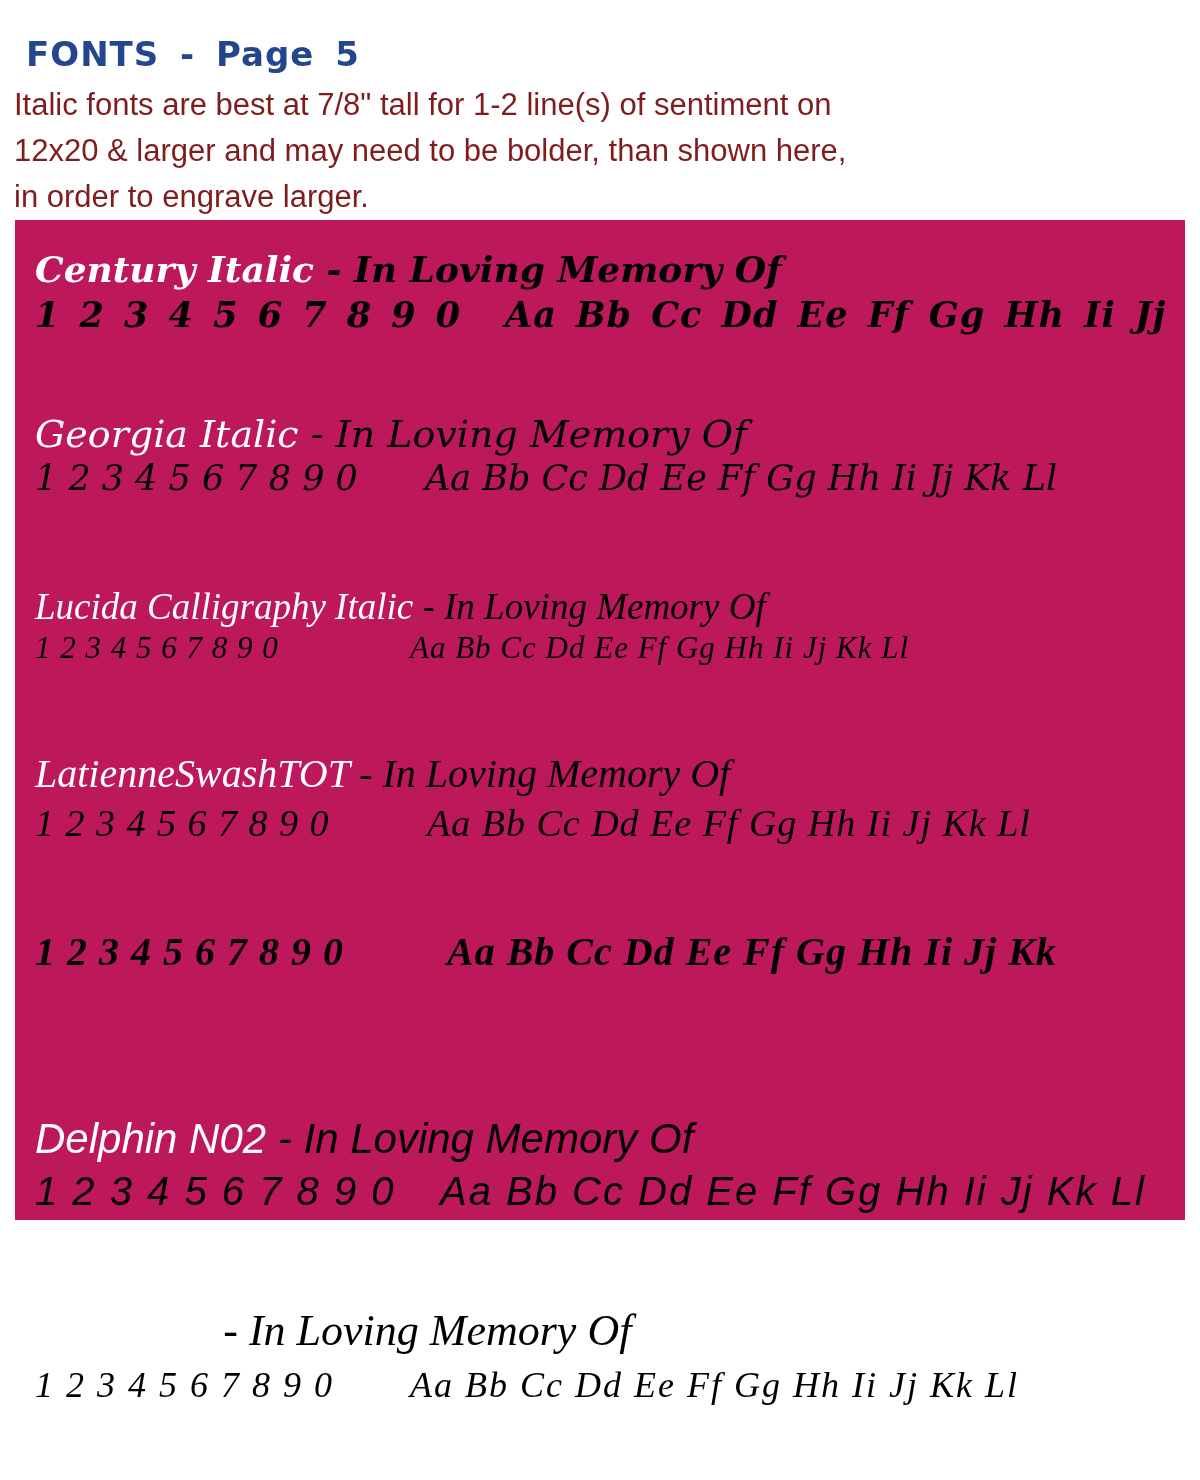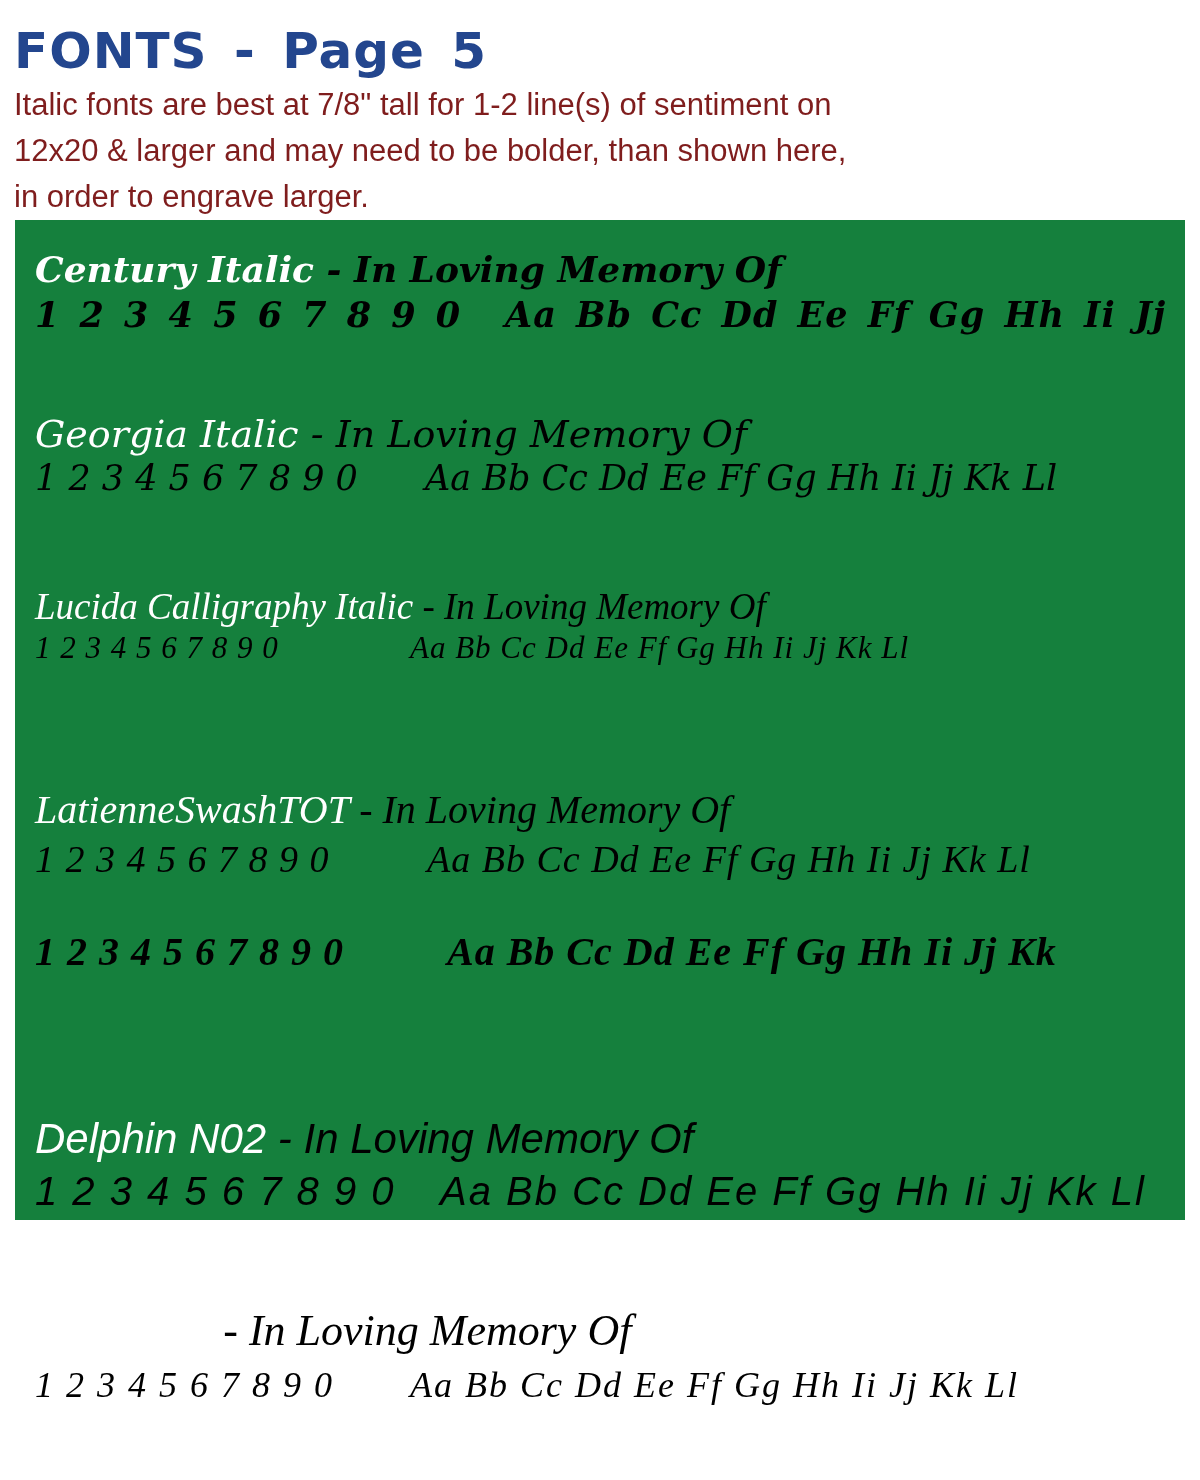--- a/index.html
+++ b/index.html
@@ -7,8 +7,8 @@
   .title {
     position:absolute; left:14px; top:22px;
     font-family:"DejaVu Sans", sans-serif; font-weight:bold;
-    font-size:50px; color:#23468e; letter-spacing:1px; word-spacing:8px;
-    margin:0;
+    font-size:34px; color:#23468e; letter-spacing:1px; word-spacing:8px;
+    margin:12px;
   }
   .intro {
     position:absolute; left:14px; top:82px; width:1100px;

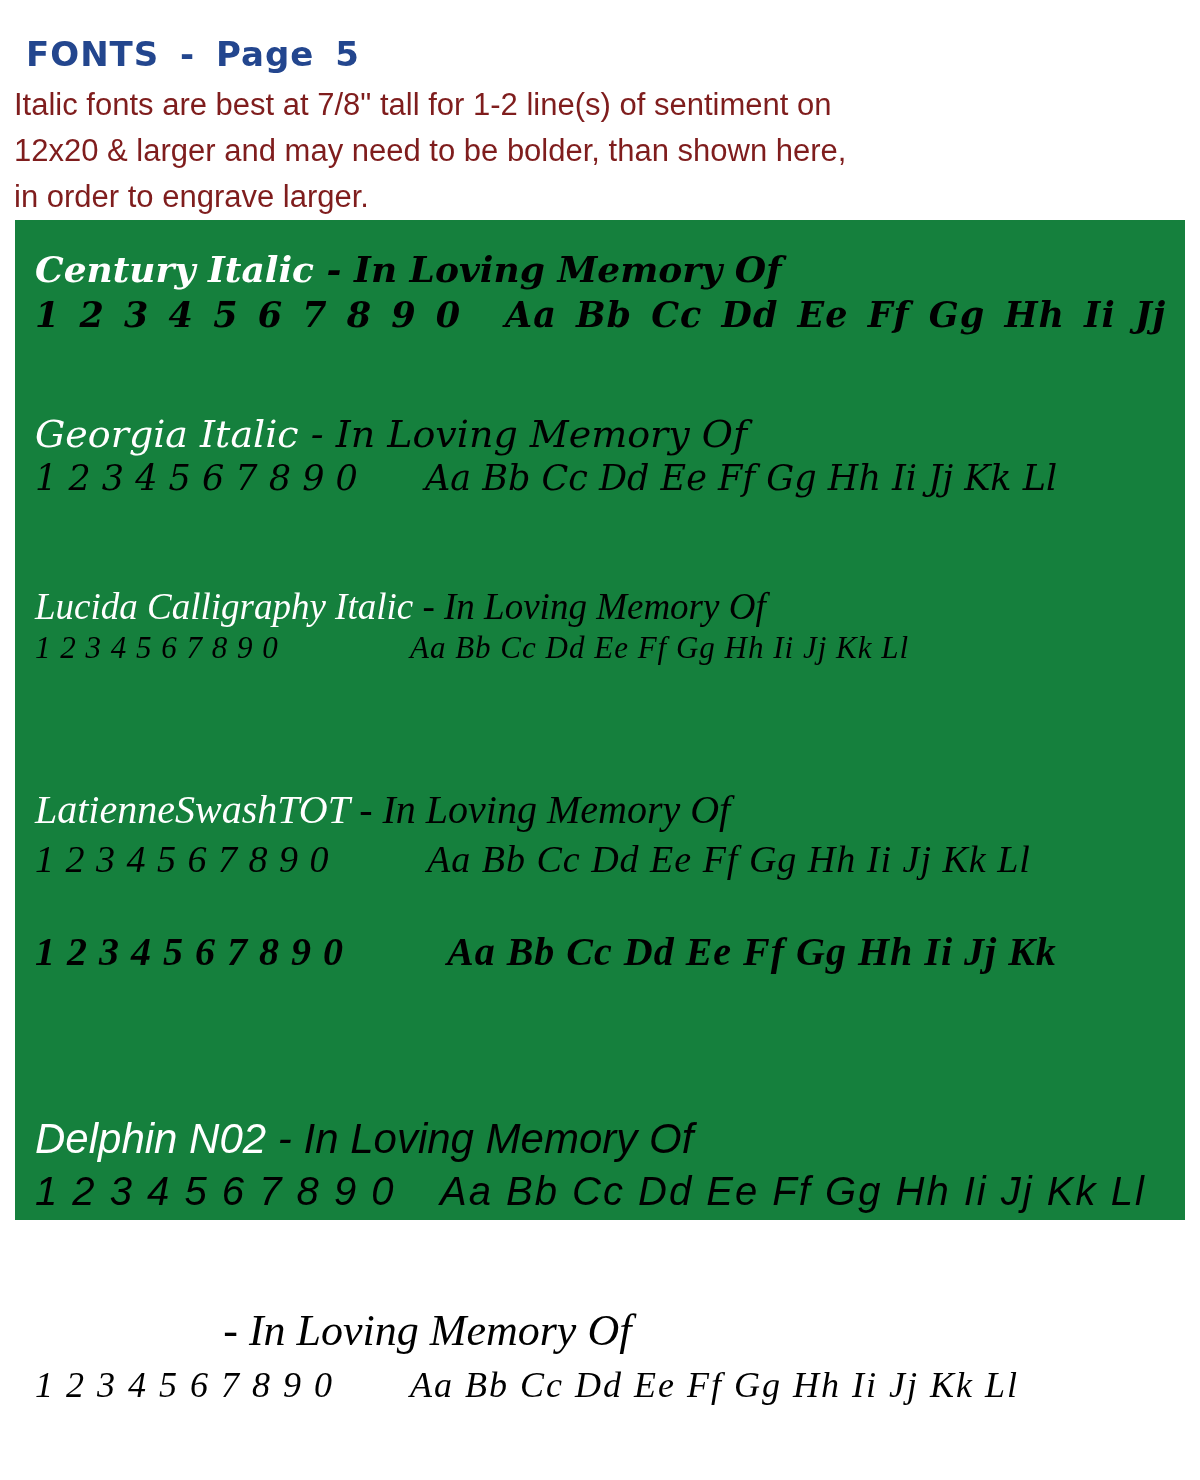--- a/index.html
+++ b/index.html
@@ -18,7 +18,7 @@
   .intro div { white-space:nowrap; }
   .panel {
     position:absolute; left:15px; top:220px; width:1170px; height:1000px;
-    background:#15803d;
+    background:#be185d;
   }
   .sample { position:absolute; left:20px; }
   .sample .l1, .sample .l2 { white-space:nowrap; font-style:italic; }

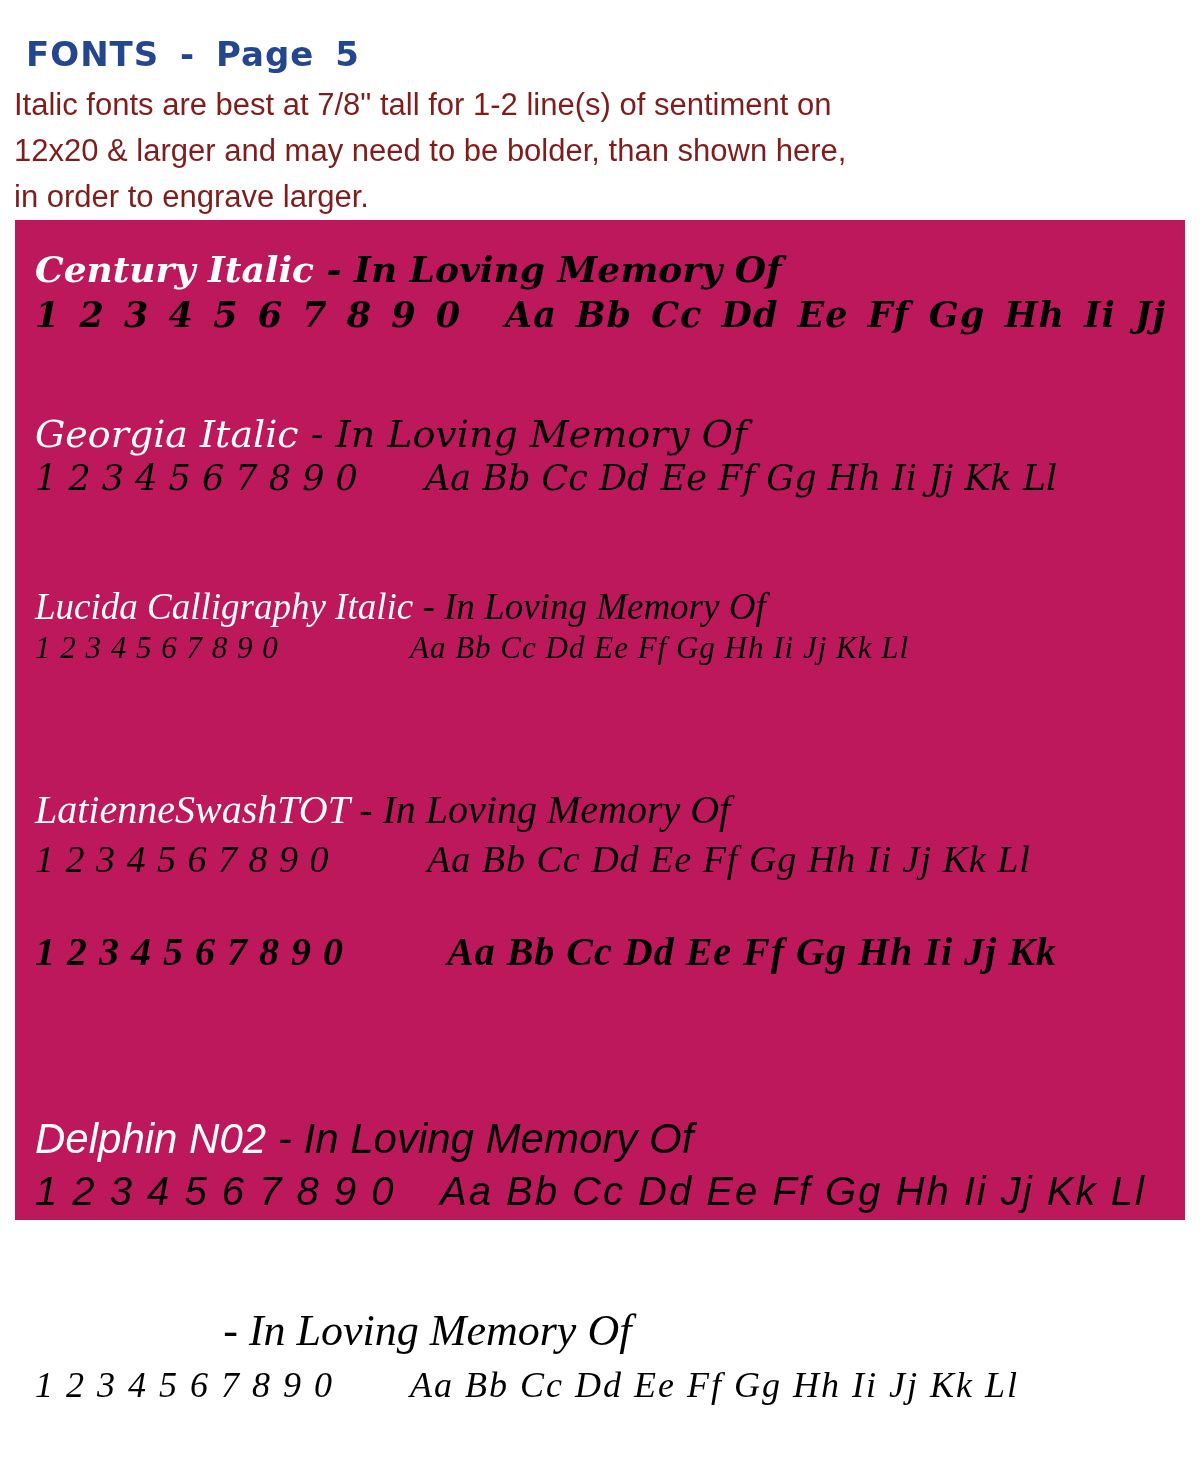--- a/index.html
+++ b/index.html
@@ -44,7 +44,7 @@
   .s3 .digits { width:375px; }
 
   .s4 { top:530px; font-family:"Liberation Serif", serif; }
-  .s4 .l1 { font-size:40px;margin-top:36px; }
+  .s4 .l1 { font-size:40px; }
   .s4 .l2 { font-size:38px; margin-top:4px; letter-spacing:1px; }
   .s4 .digits { width:392px; }
 

